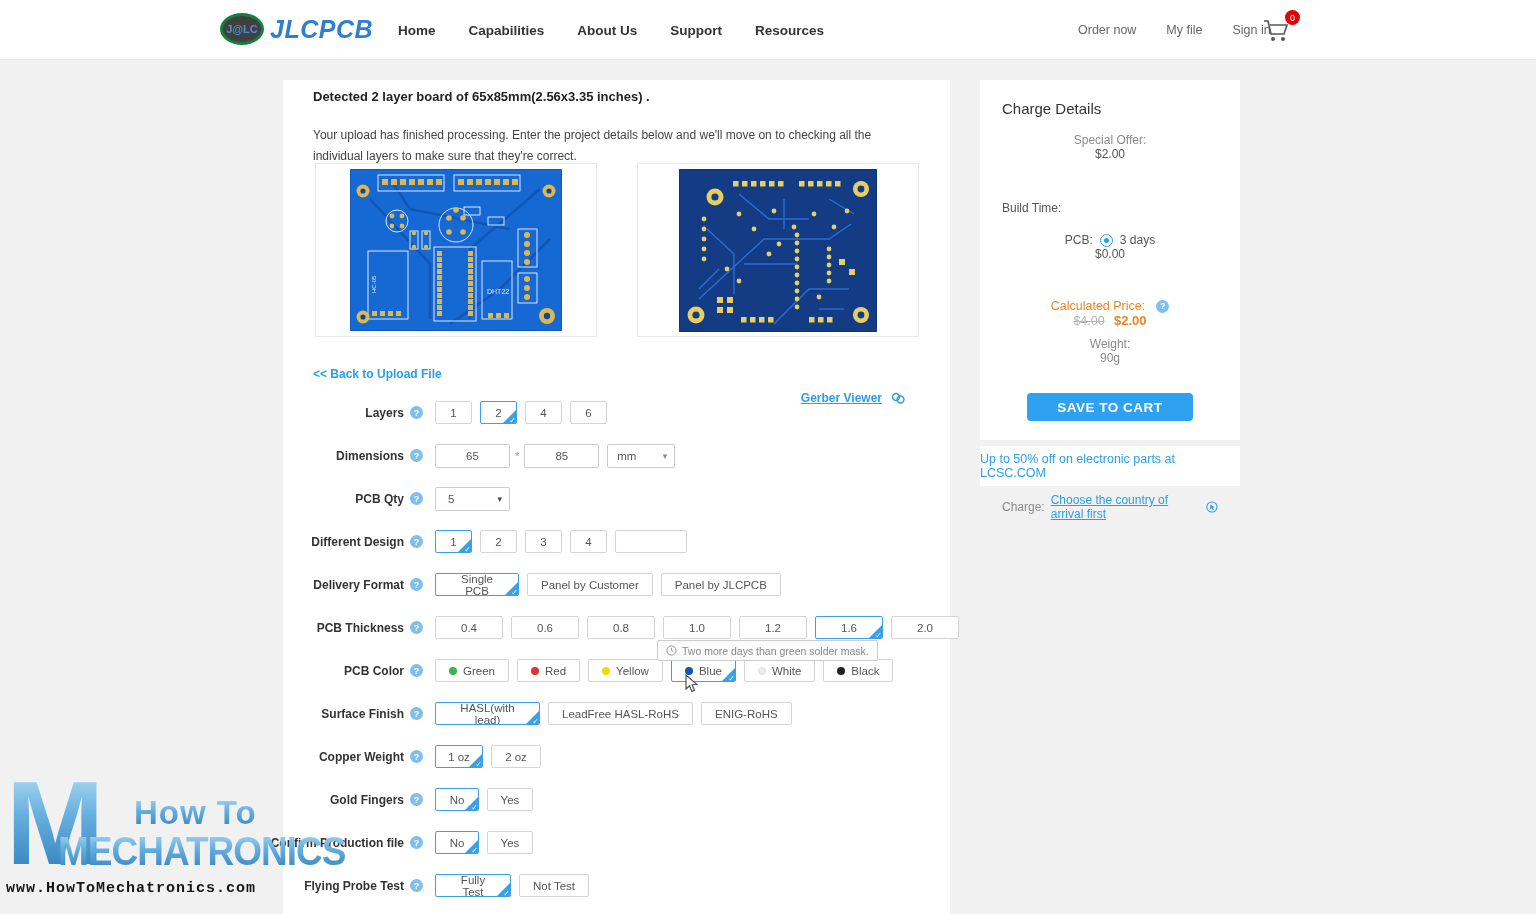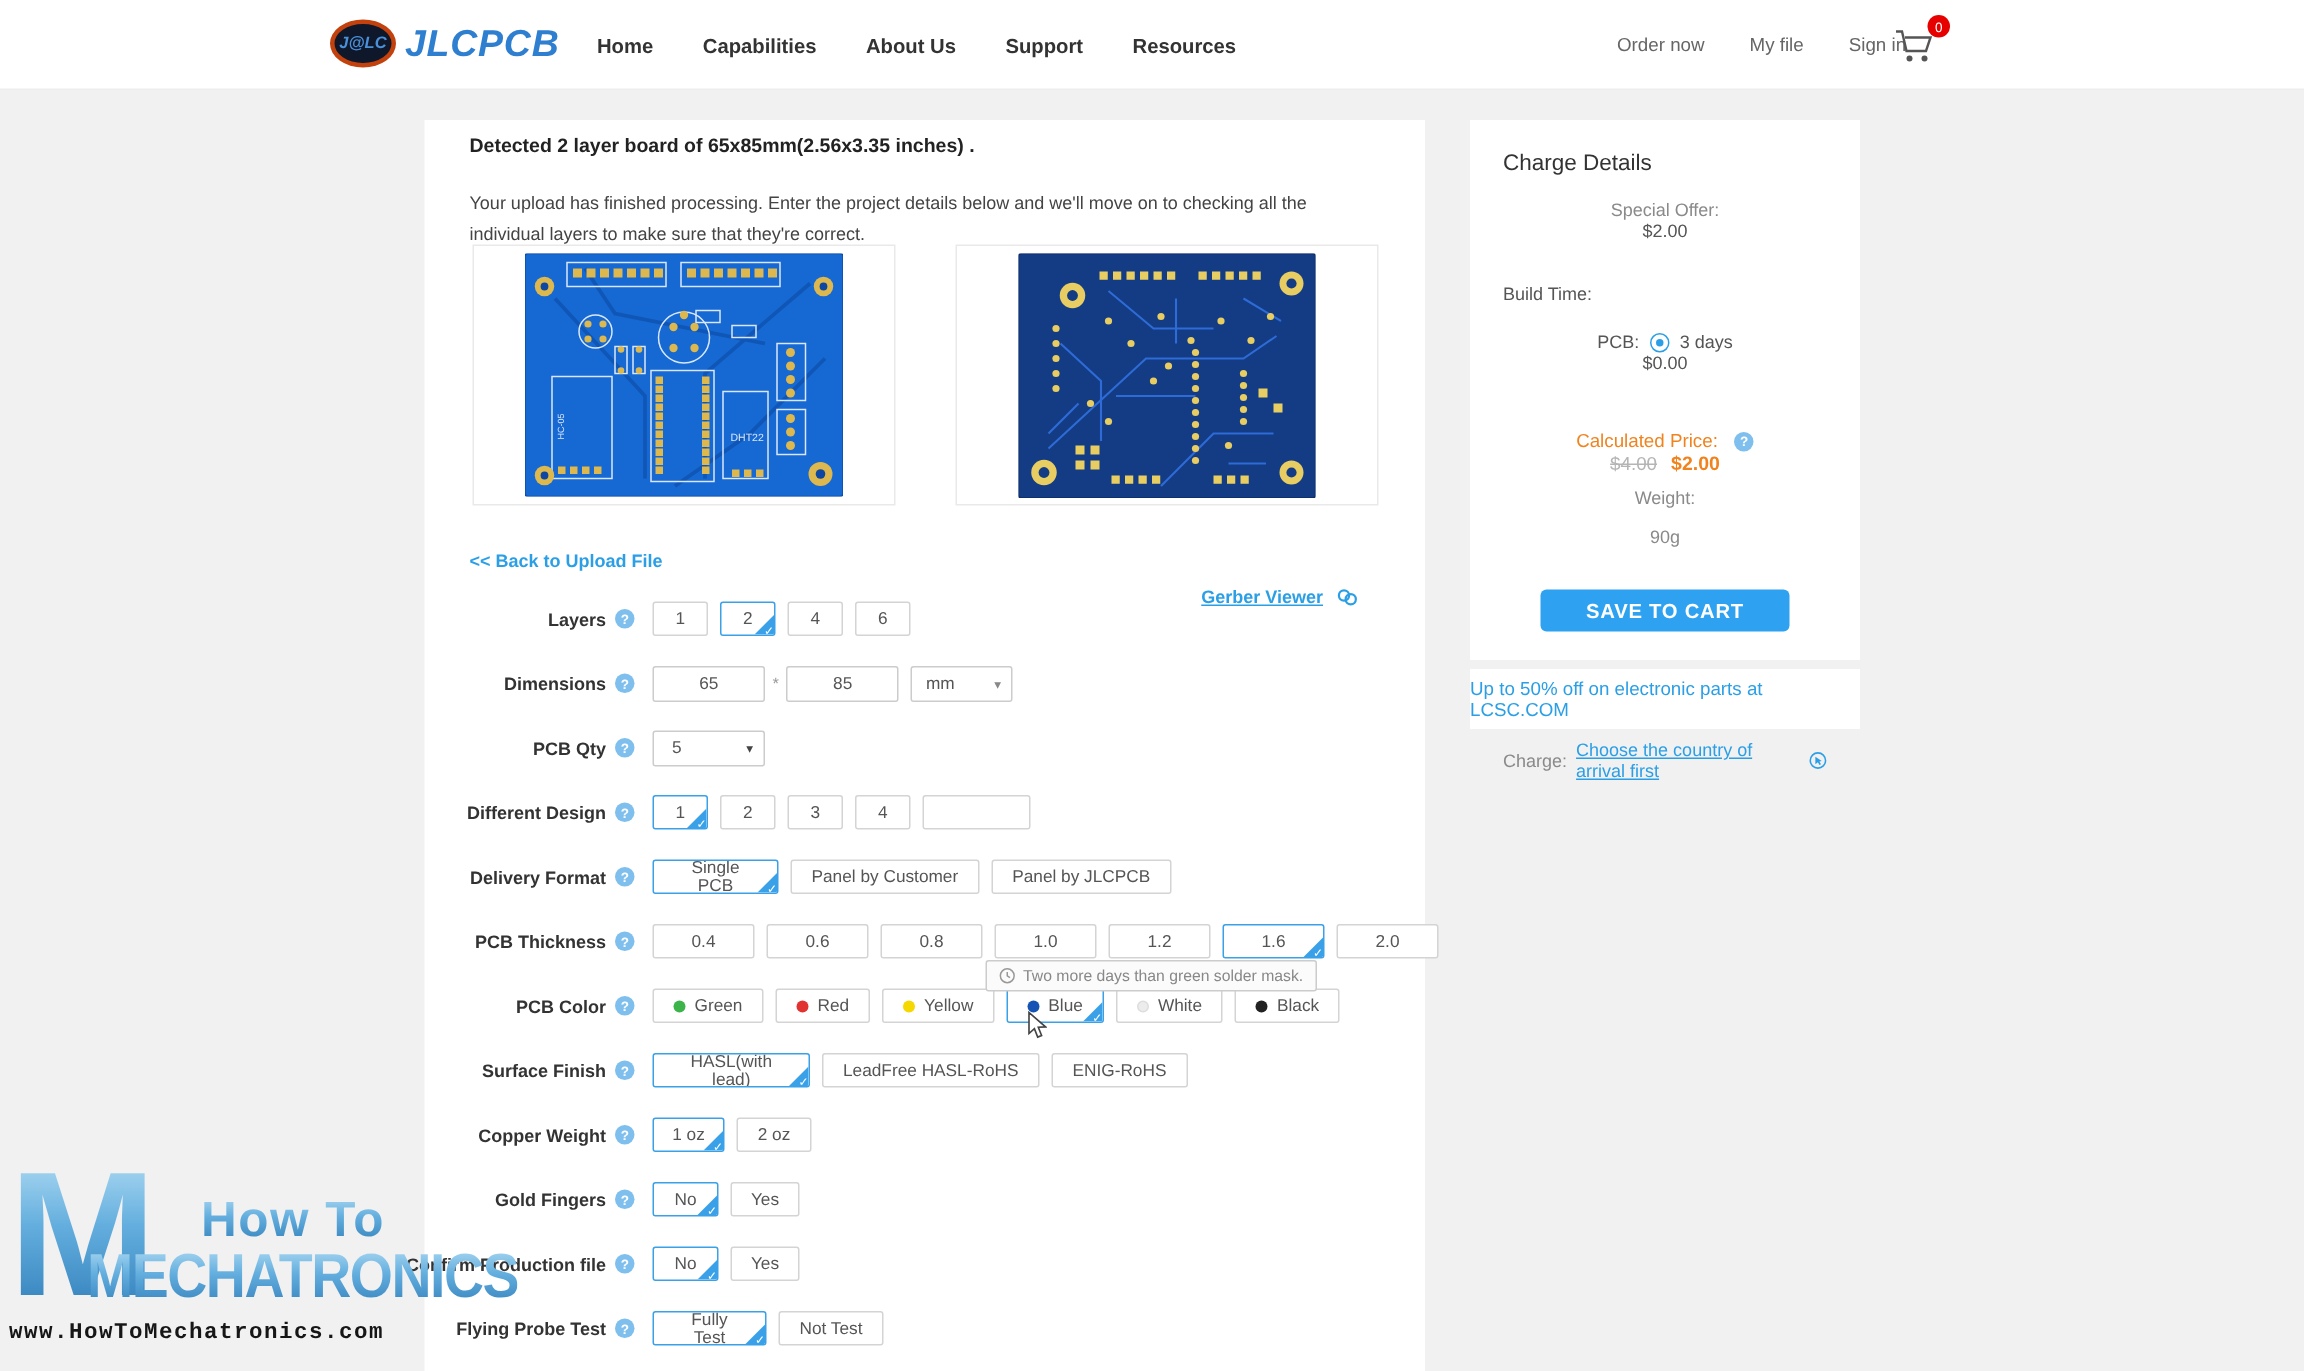--- a/index.html
+++ b/index.html
@@ -11,8 +11,8 @@
     border-bottom:1px solid #ededed; z-index:5; }
   .logo { position:absolute; left:220px; top:13px; display:flex; align-items:center; gap:6px; cursor:pointer; }
   .logo-badge { display:inline-flex; align-items:center; justify-content:center;
-    width:44px; height:32px; border:3px solid #c2410c; border-radius:50%;
-    color:#4a90d9; font-size:11px; font-weight:bold; font-style:italic; background:#0f172a; }
+    width:44px; height:32px; border:3px solid #15803d; border-radius:50%;
+    color:#4a90d9; font-size:11px; font-weight:bold; background:#404040; }
   .logo-text { font-size:25px; font-weight:bold; font-style:italic; color:#2f7fd1; letter-spacing:0.5px; }
   .nav { position:absolute; left:398px; top:0; height:60px; display:flex; align-items:center; gap:33px; }
   .nav-item { font-size:13.5px; font-weight:bold; color:#333; cursor:pointer; white-space:nowrap; }

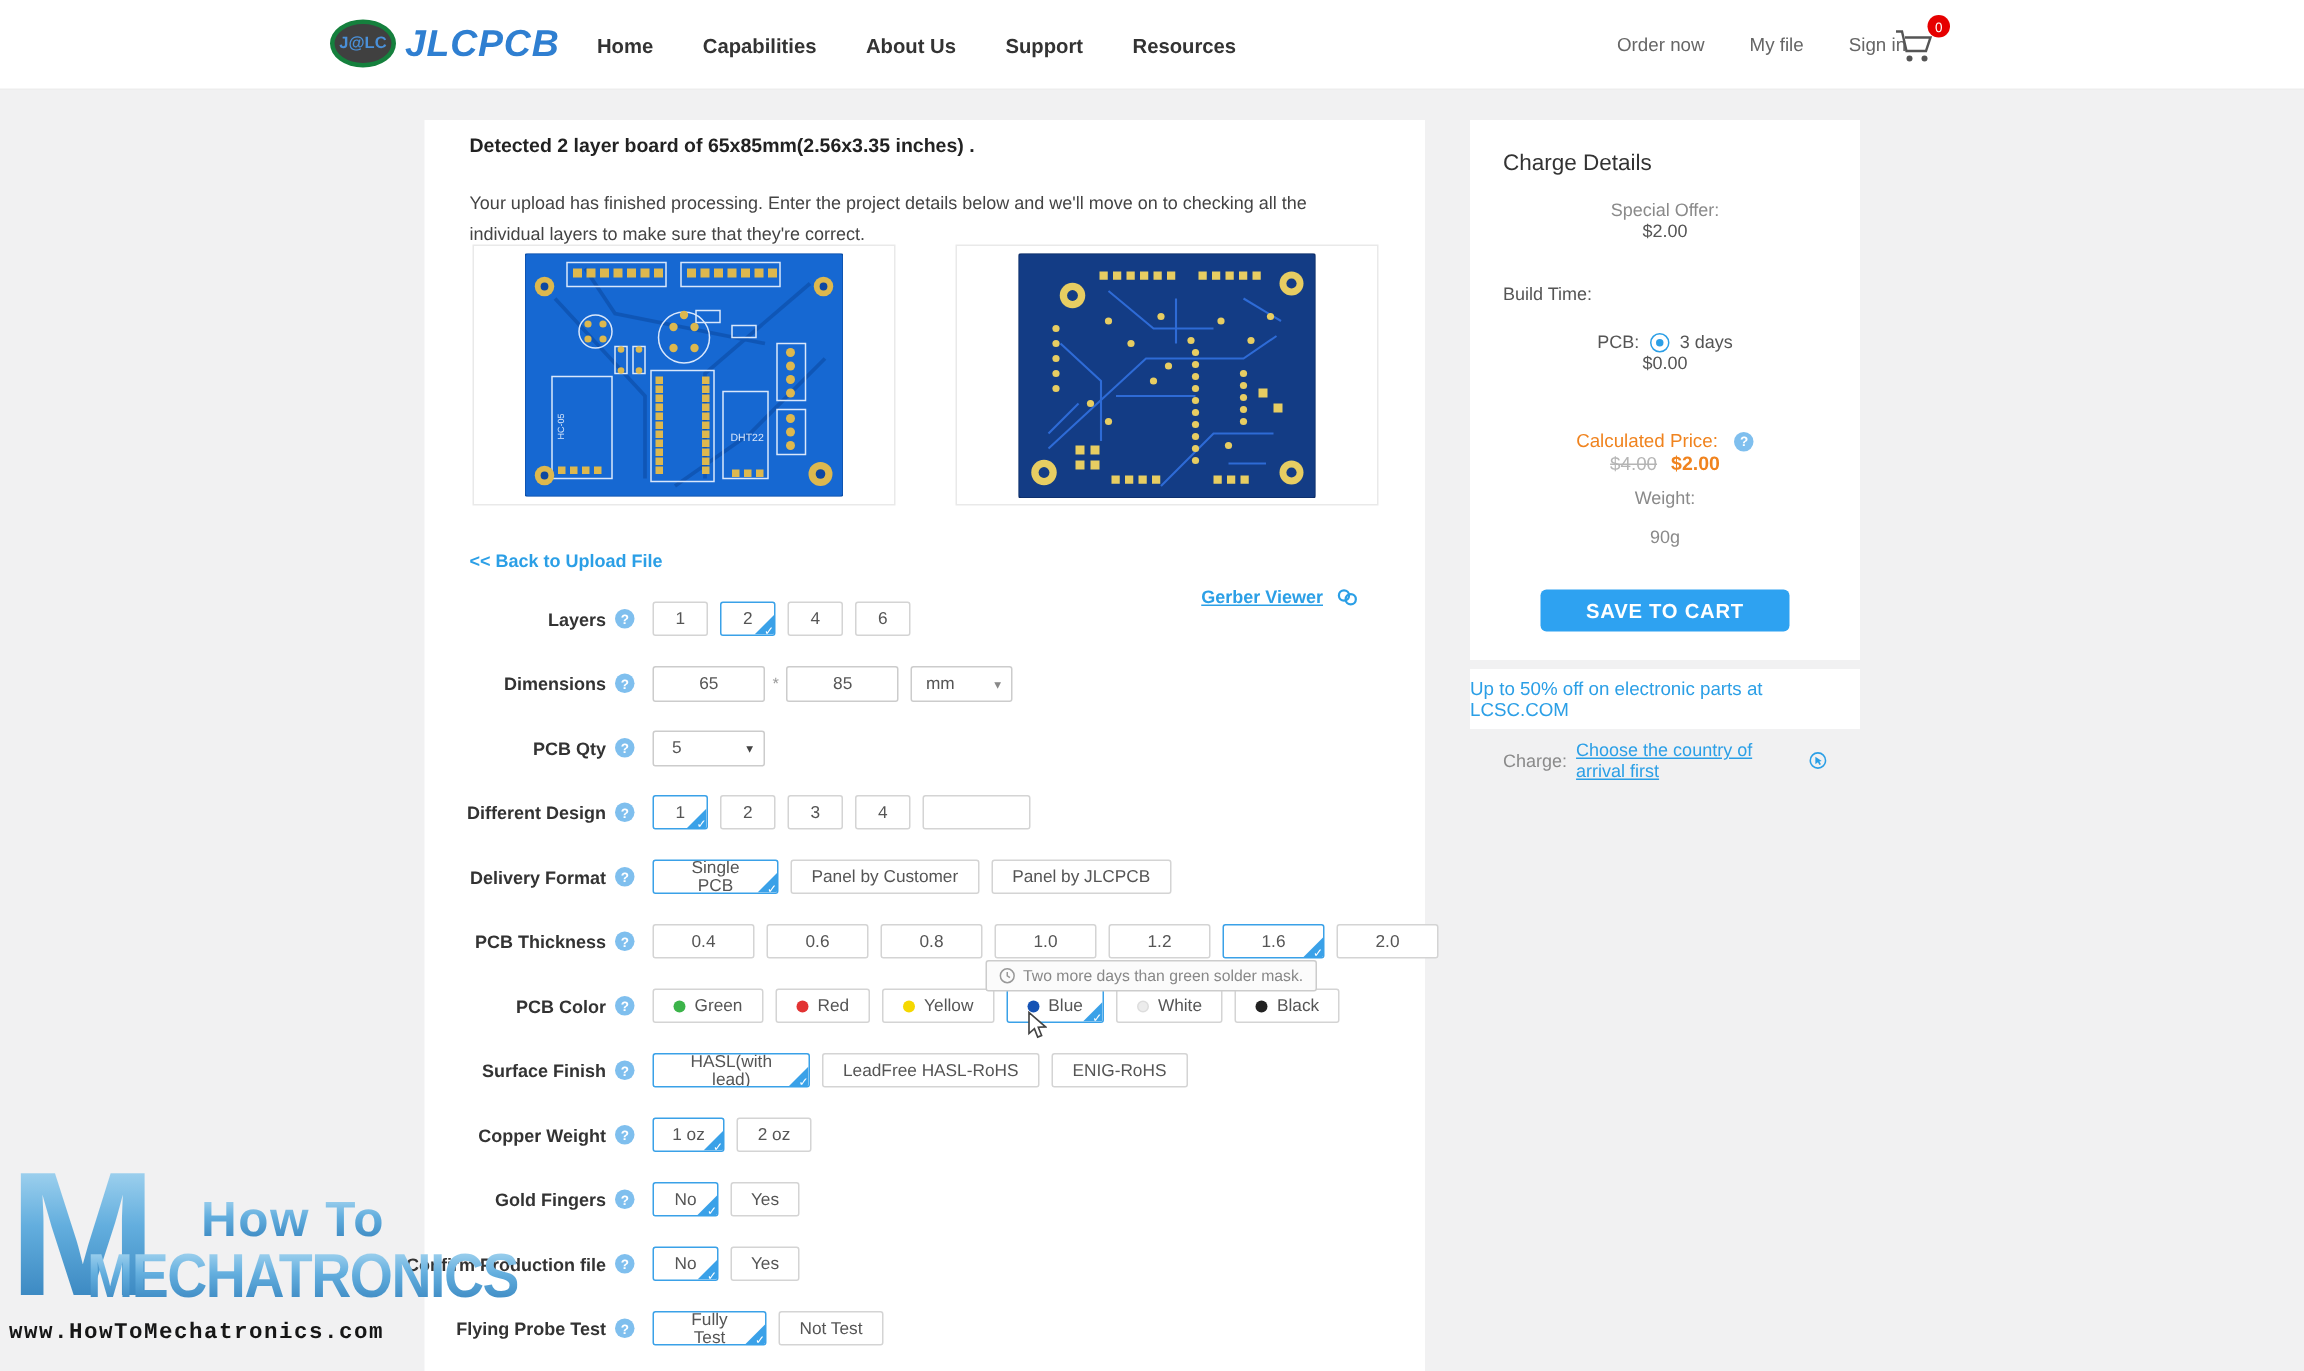--- a/index.html
+++ b/index.html
@@ -75,7 +75,7 @@
   .charge-title { font-size:15px; color:#333; margin-bottom:16px; }
   .crow { display:flex; justify-content:space-between; align-items:center; font-size:12px;flex-direction:column; }
   .muted { color:#8a8a8a; } .val { color:#555; }
-  .bt-label { margin-top:28px; font-size:12px; color:#555; }
+  .bt-label { margin-top:40px; font-size:12px; color:#555; }
   .pcb-row { margin-top:18px; }
   .pcb-left { display:flex; align-items:center; gap:7px; color:#555; }
   .radio { width:13px; height:13px; border:1px solid #2b9fe6; border-radius:50%; position:relative; display:inline-block; cursor:pointer; }

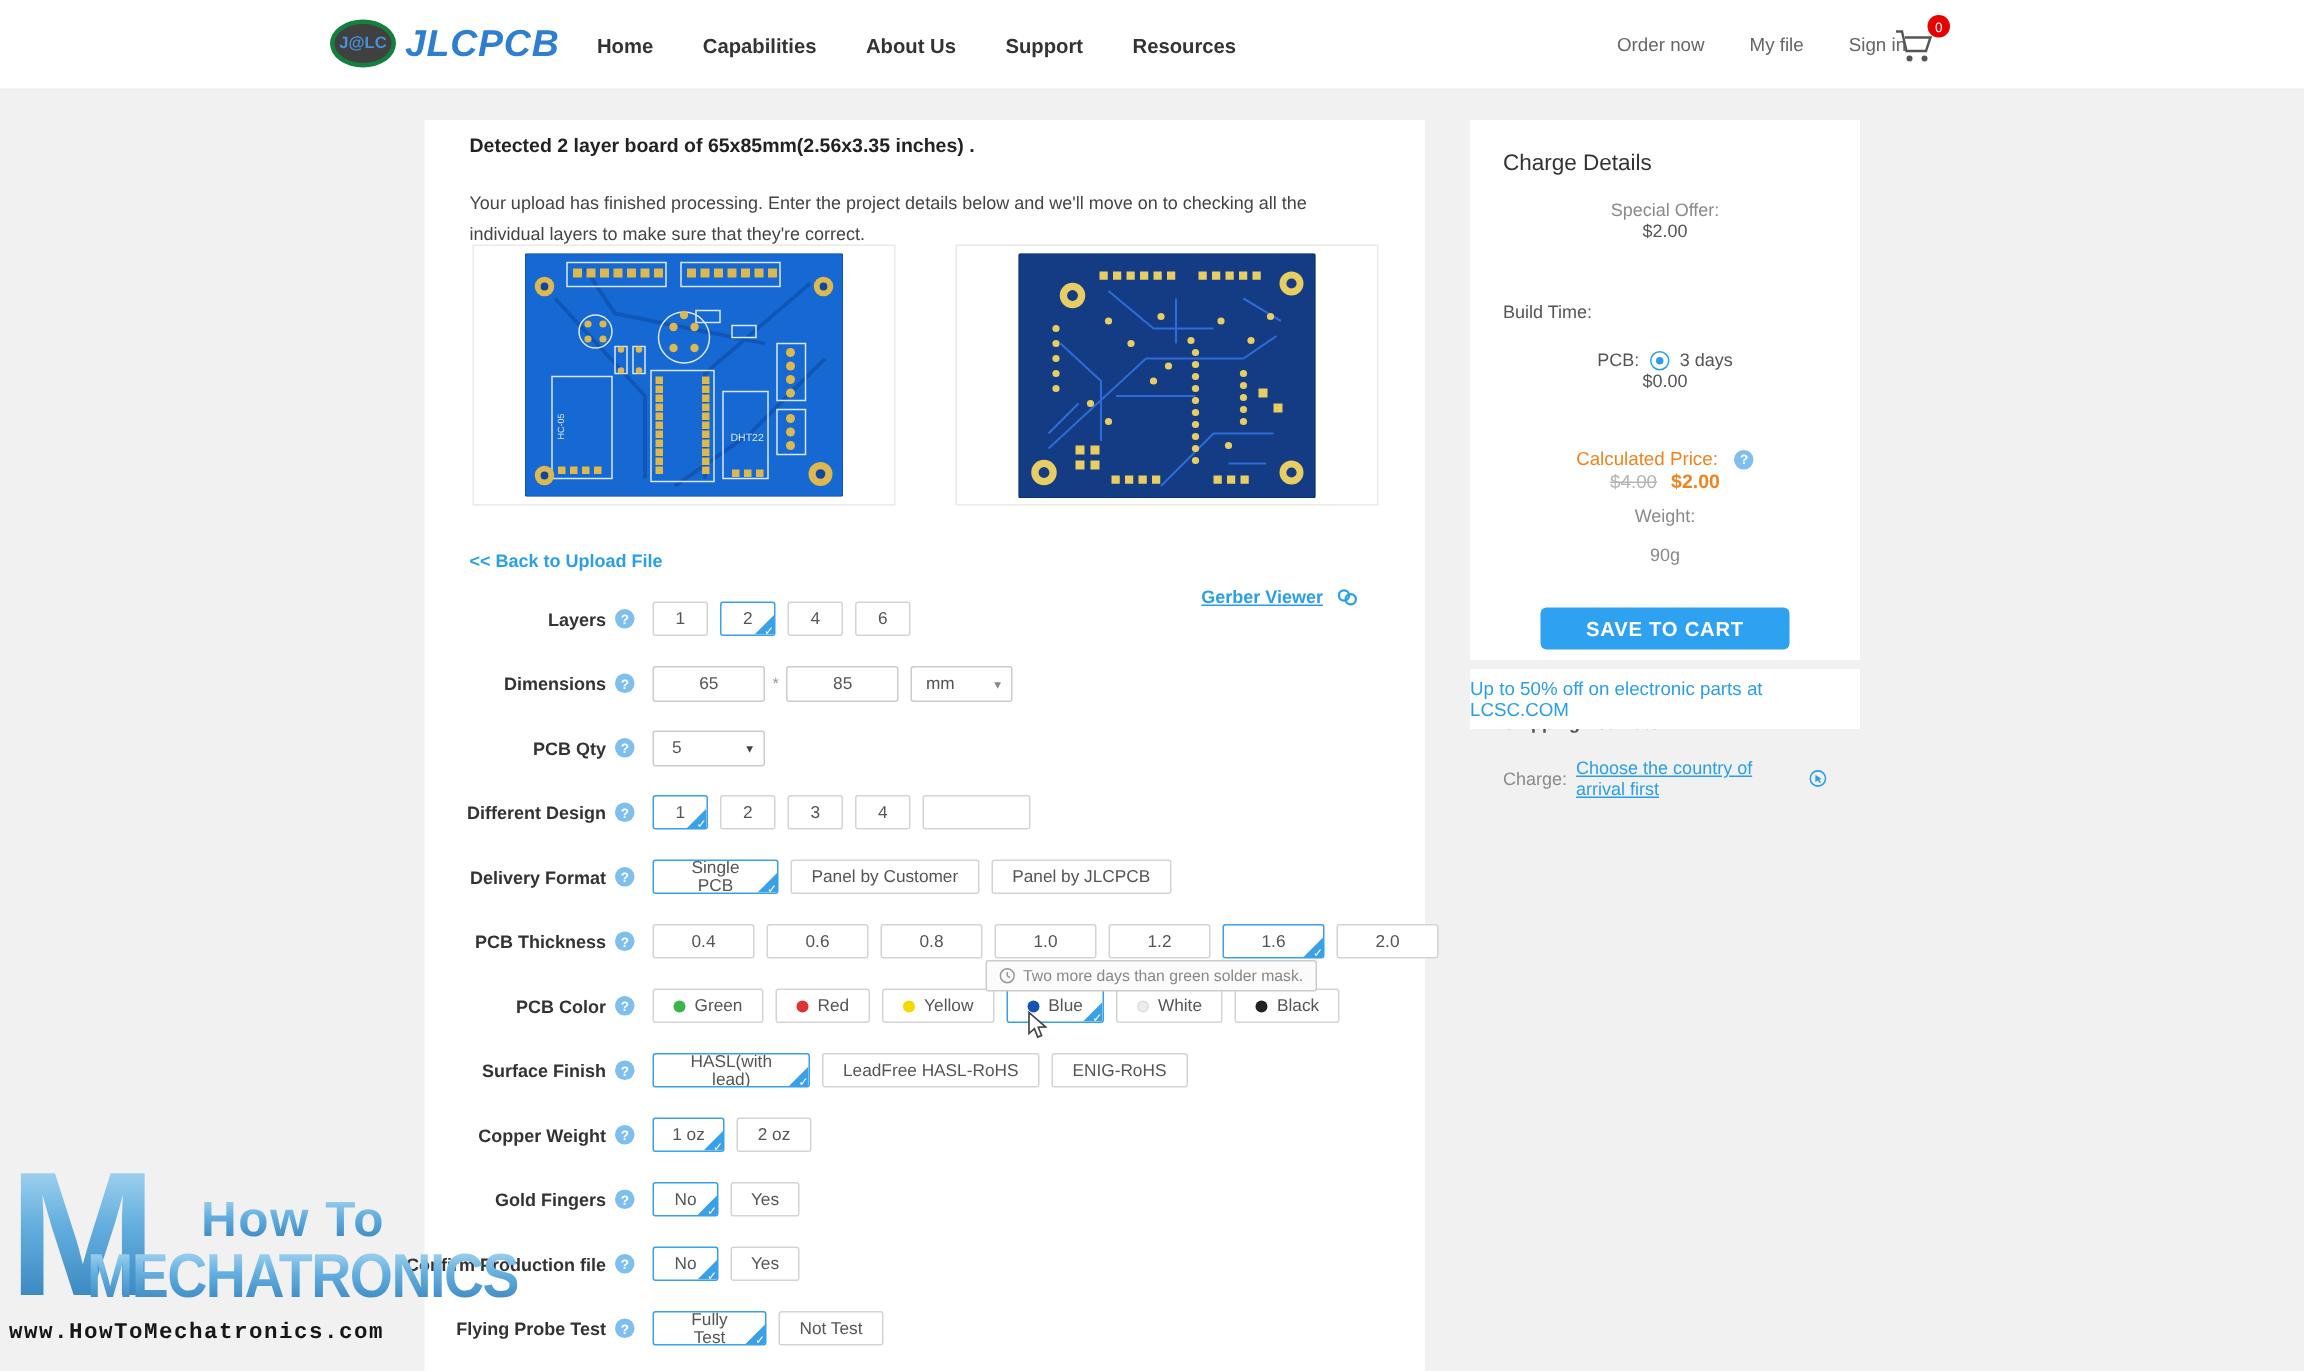--- a/index.html
+++ b/index.html
@@ -84,7 +84,7 @@
   .calc-label { display:flex; align-items:center; gap:5px; font-size:12.5px; color:#f0831e; }
   .old-price { color:#b5b5b5; text-decoration:line-through; font-size:12.5px; margin-right:6px; }
   .new-price { color:#f0831e; font-weight:bold; font-size:13px; }
-  .weight-row { margin-top:9px;gap:12px; }
+  .weight-row { margin-top:9px; }
   .save-btn { display:block; margin:28px auto 0; width:166px; height:28px; background:#2ea2f1; border:none;
     border-radius:4px; color:#fff; font-size:13.5px; font-weight:bold; letter-spacing:0.5px; cursor:pointer;
     font-family:"Liberation Sans",sans-serif; }

